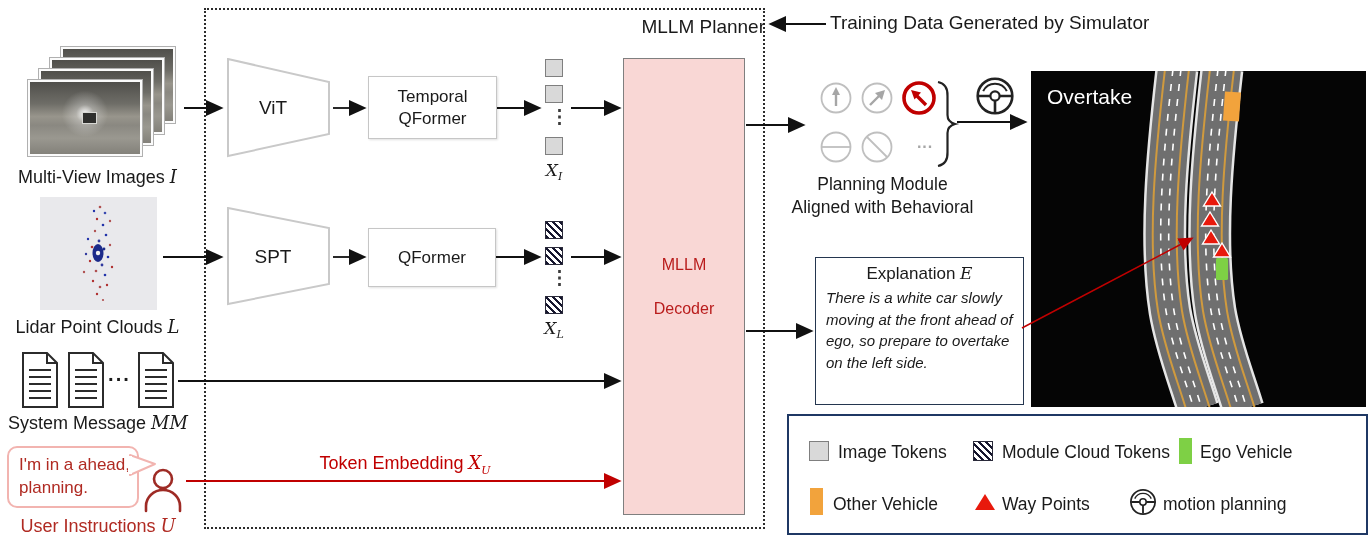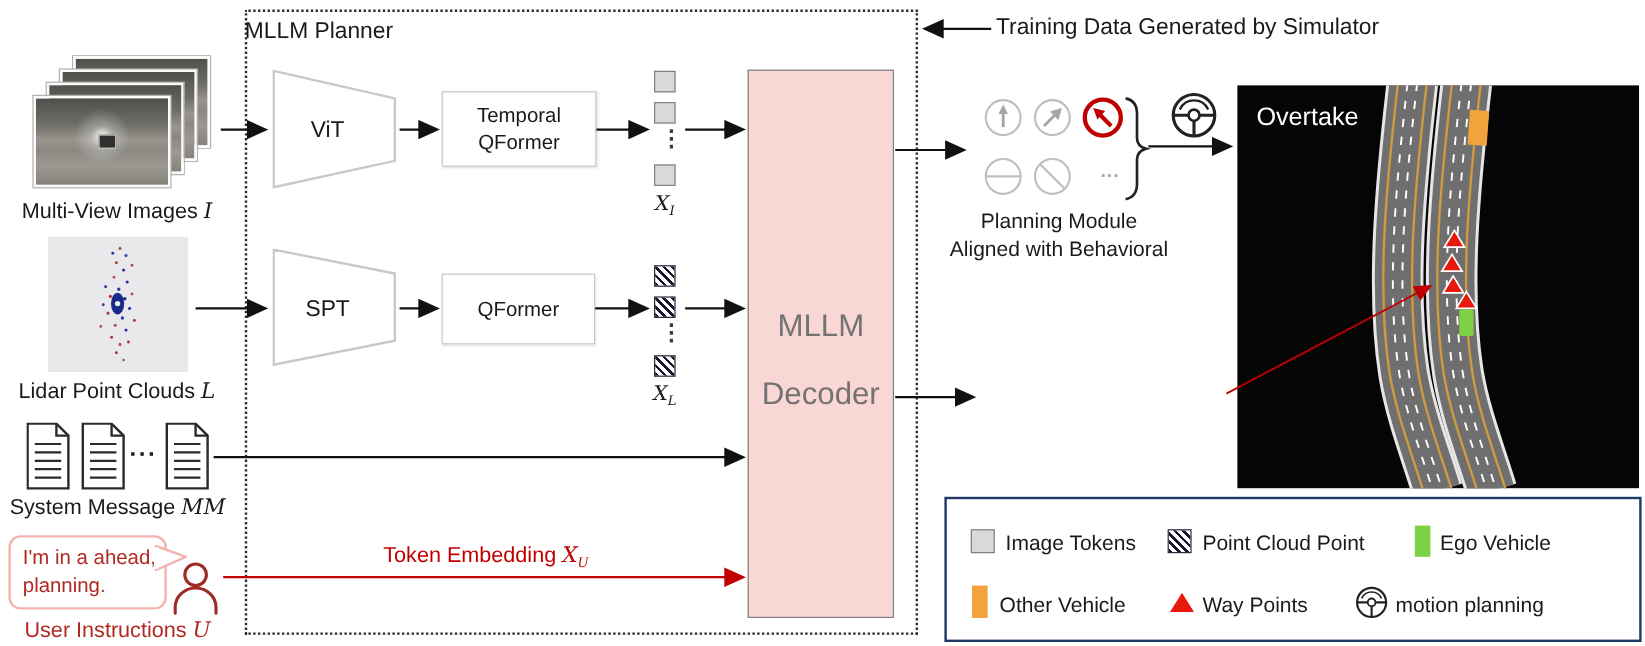--- a/index.html
+++ b/index.html
@@ -142,7 +142,7 @@
   <div class="lbl abs redlbl" style="left:2px;top:515px;width:192px;"><span>User Instructions </span><span class="mvar">U</span></div>
 
   <div class="planner abs" style="left:204px;top:8px;width:557px;height:517px;"></div>
-  <div class="abs" style="left:204px;top:16px;width:561px;text-align:left;font-size:19px;">MLLM Planner</div>
+  <div class="abs" style="left:204px;top:16px;width:561px;text-align:right;font-size:19px;">MLLM Planner</div>
 
   <svg class="abs" style="left:227px;top:58px;" width="104" height="100">
     <polygon points="1,1 102,24 102,76 1,98" fill="#fff" stroke="#c9c9c9" stroke-width="2"></polygon>

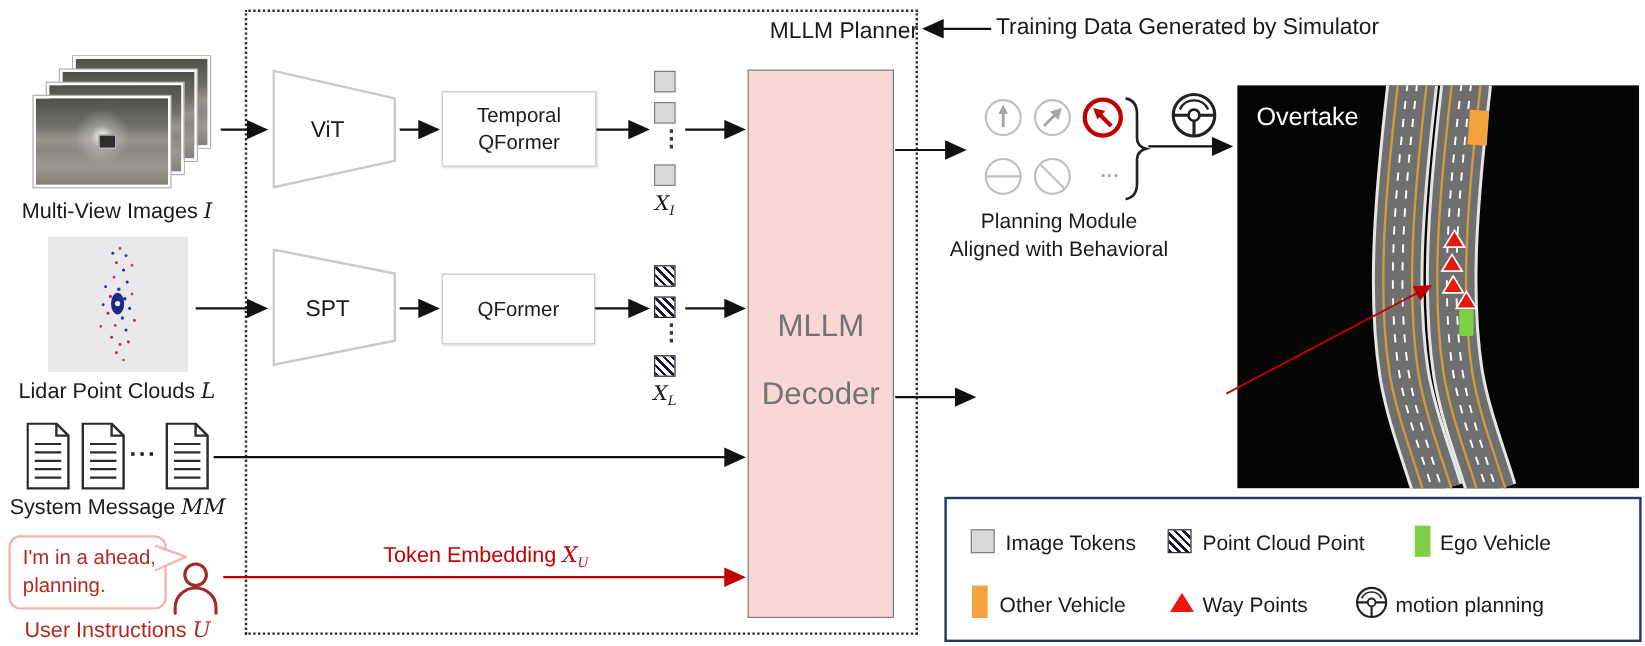--- a/index.html
+++ b/index.html
@@ -27,7 +27,7 @@
   .vdots{position:absolute;font-size:19px;font-weight:bold;color:#3a3a3a;line-height:1;}
   .decoder{background:#F9D7D5;border:1.5px solid #7f7f7f;display:flex;flex-direction:column;
            align-items:center;padding-top:197px;gap:26px;box-sizing:border-box;}
-  .decoder div{color:#737373;font-size:26px;}
+  .decoder div{color:#b91c1c;font-size:16px;}
   
   .bubble{border:2px solid #F2B4B0;border-radius:10px;background:#fff;
           color:#B02A22;font-size:17px;line-height:1.35;padding:6px 0 6px 10px;}

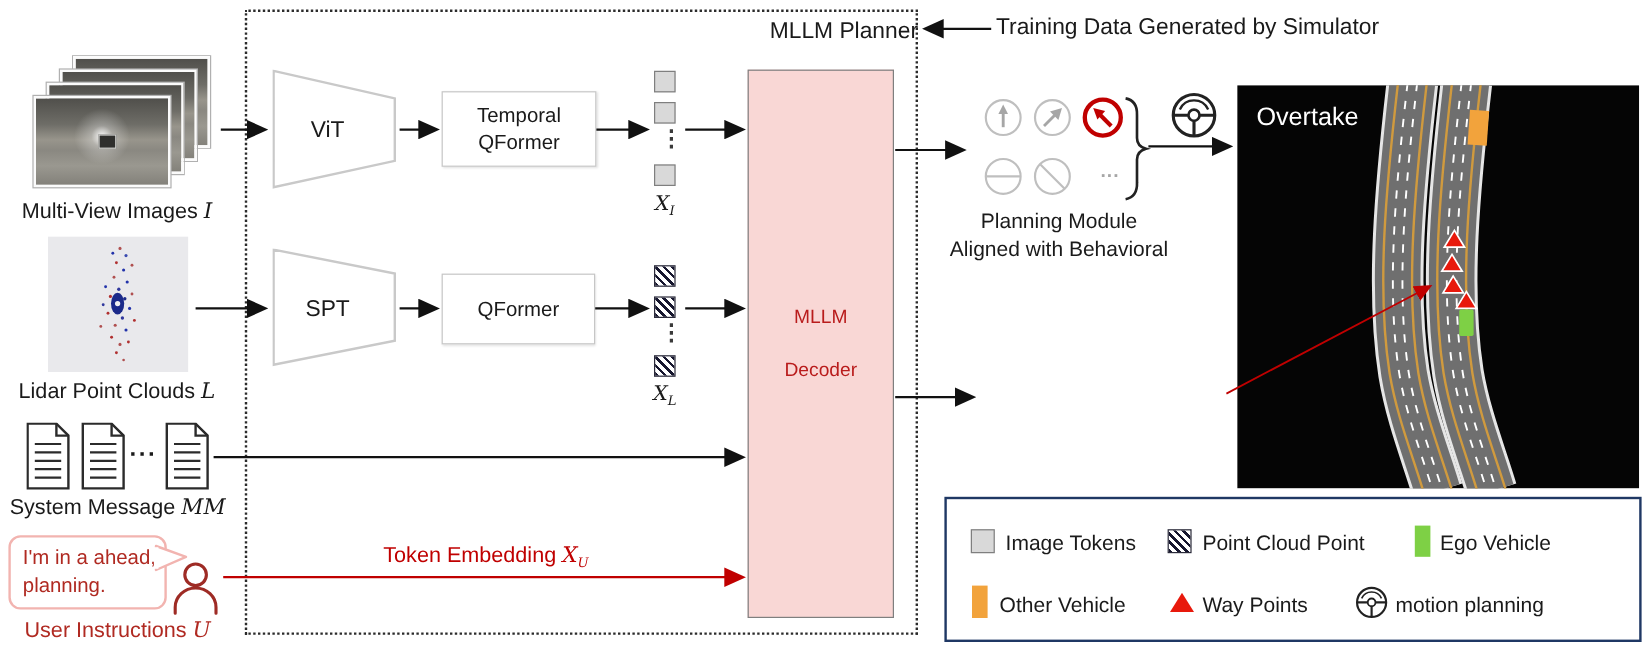--- a/index.html
+++ b/index.html
@@ -222,6 +222,10 @@
     <div>Aligned with Behavioral</div>
   </div>
 
+  <div class="expl abs" style="left:815px;top:257px;width:207px;height:146px;">
+    <div class="t"><span>Explanation </span><span class="mvar">E</span></div>
+    <div class="b">There is a white car slowly moving at the front ahead of ego, so prepare to overtake on the left side.</div>
+  </div>
 
   <svg class="abs" style="left:1031px;top:71px;" width="335" height="336">
     <rect x="0" y="0" width="335" height="336" fill="#050505"></rect>

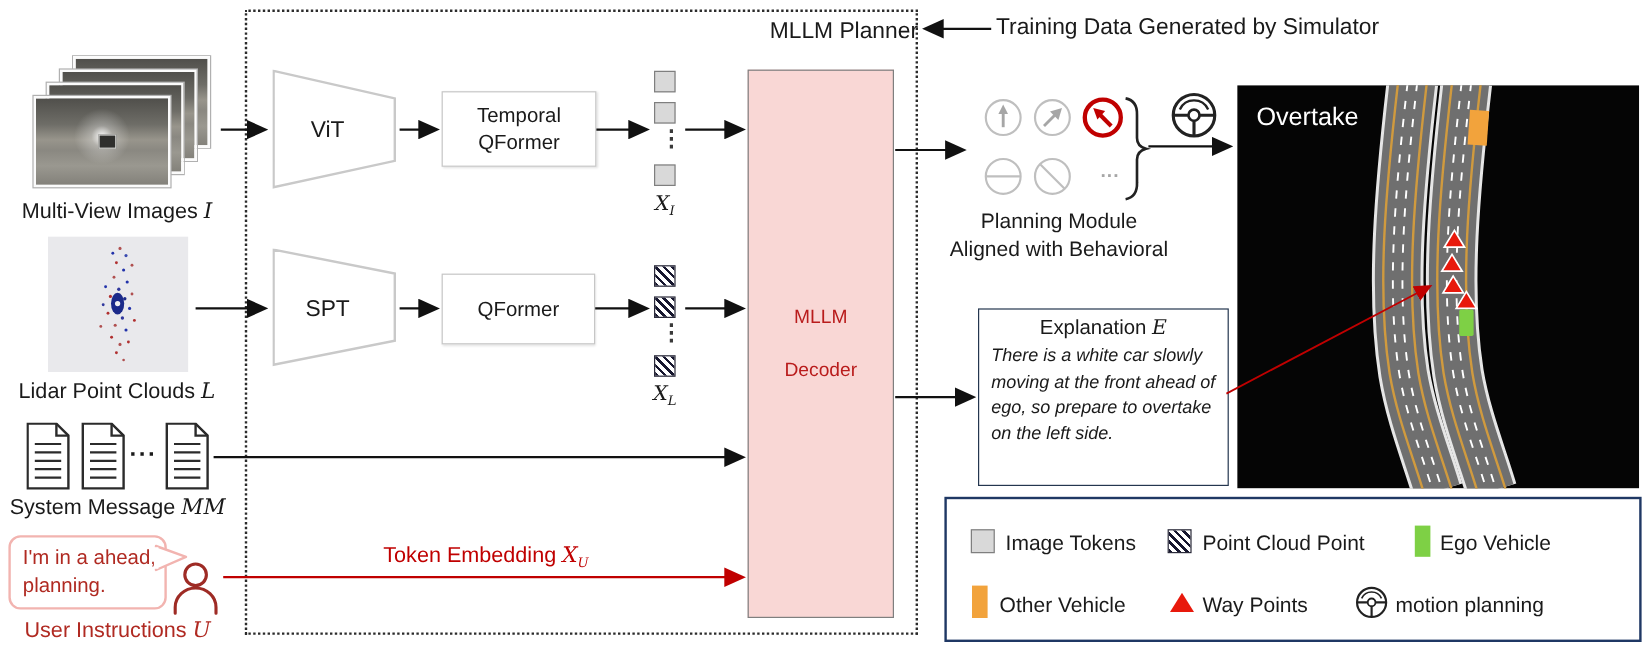--- a/index.html
+++ b/index.html
@@ -262,7 +262,7 @@
     <div class="sw-gray" style="left:20px;top:25px;"></div>
     <div class="ltxt" style="left:49px;top:26px;">Image Tokens</div>
     <div class="sw-hatch" style="left:184px;top:25px;"></div>
-    <div class="ltxt" style="left:213px;top:26px;">Point Cloud Point</div>
+    <div class="ltxt" style="left:213px;top:26px;">Module Cloud Tokens</div>
     <div class="sw-green" style="left:390px;top:22px;"></div>
     <div class="ltxt" style="left:411px;top:26px;">Ego Vehicle</div>
 

